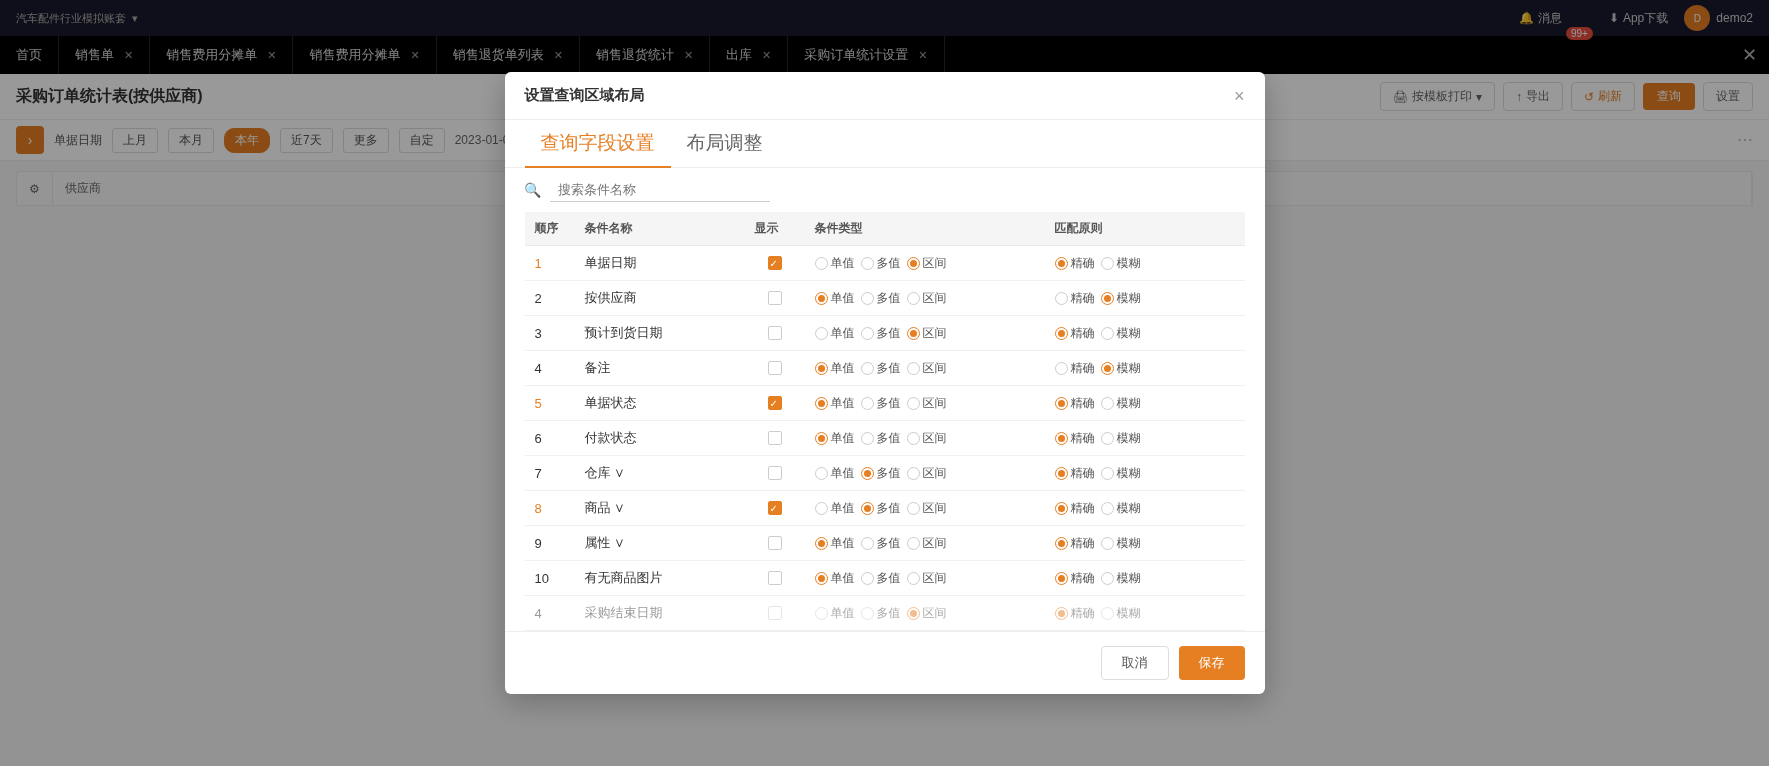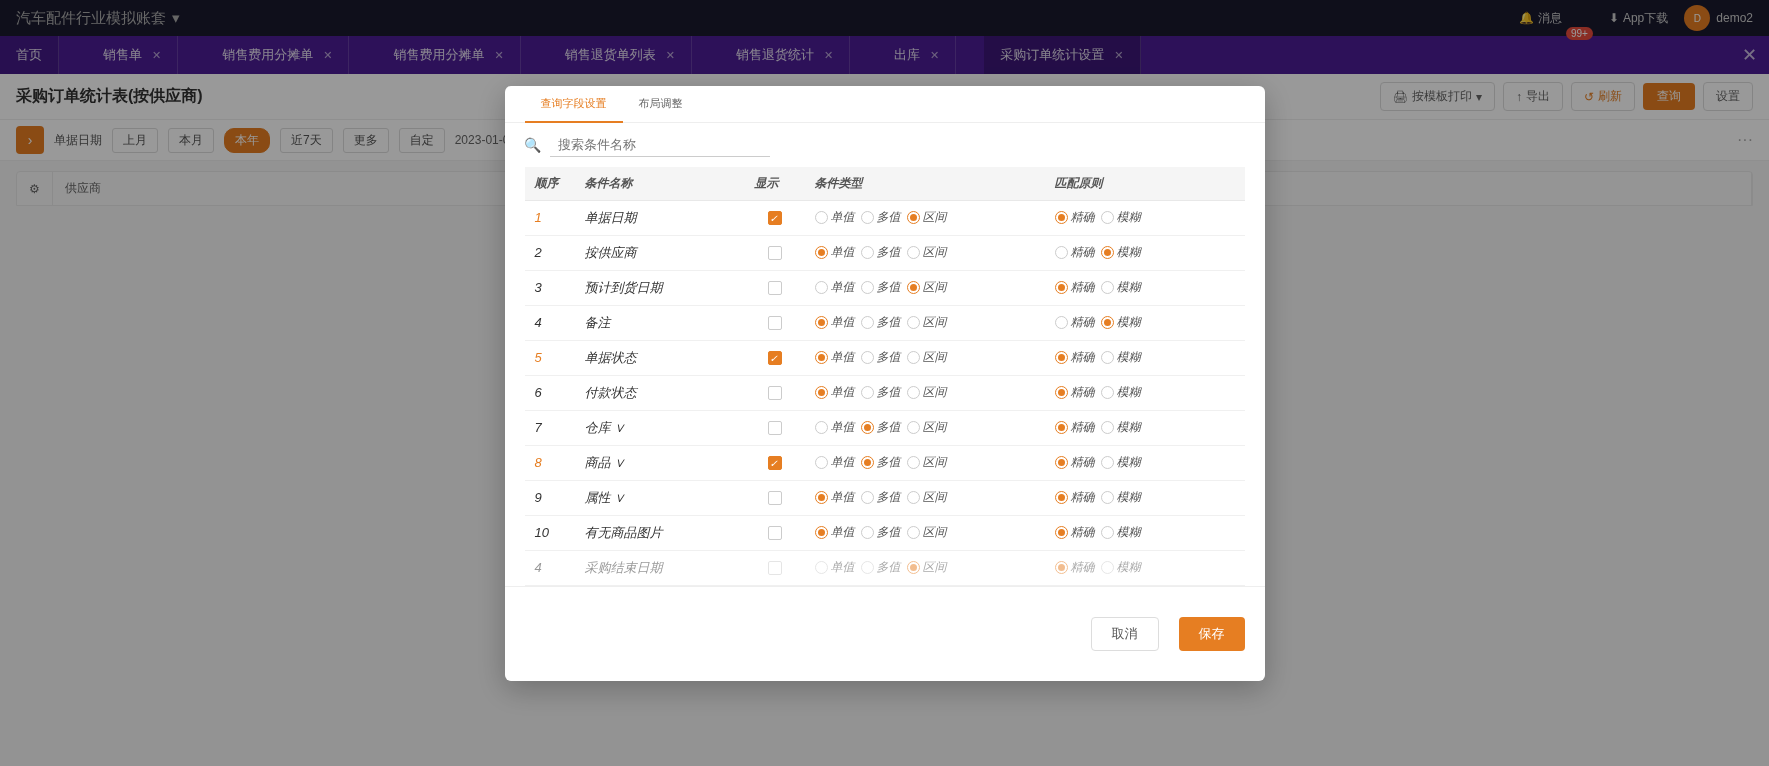--- a/index.html
+++ b/index.html
@@ -15,7 +15,7 @@
       padding: 0 16px;
       color: #ccc;
     }
-    .top-nav-left { font-size: 15px; color: #aaa; display: flex; align-items: center; gap: 6px; }
+    .top-nav-left { font-size: 11px; color: #aaa; display: flex; align-items: center; gap: 6px; }
     .top-nav-right { display: flex; align-items: center; gap: 16px; font-size: 12px; color: #ccc; }
     .top-nav-right .badge { background: #e74c3c; color: white; border-radius: 10px; padding: 1px 5px; font-size: 10px; margin-top: 30px; }
     .top-nav-right .avatar { width: 26px; height: 26px; border-radius: 50%; background: #e67e22; color: white; display: flex; align-items: center; justify-content: center; font-size: 11px; }

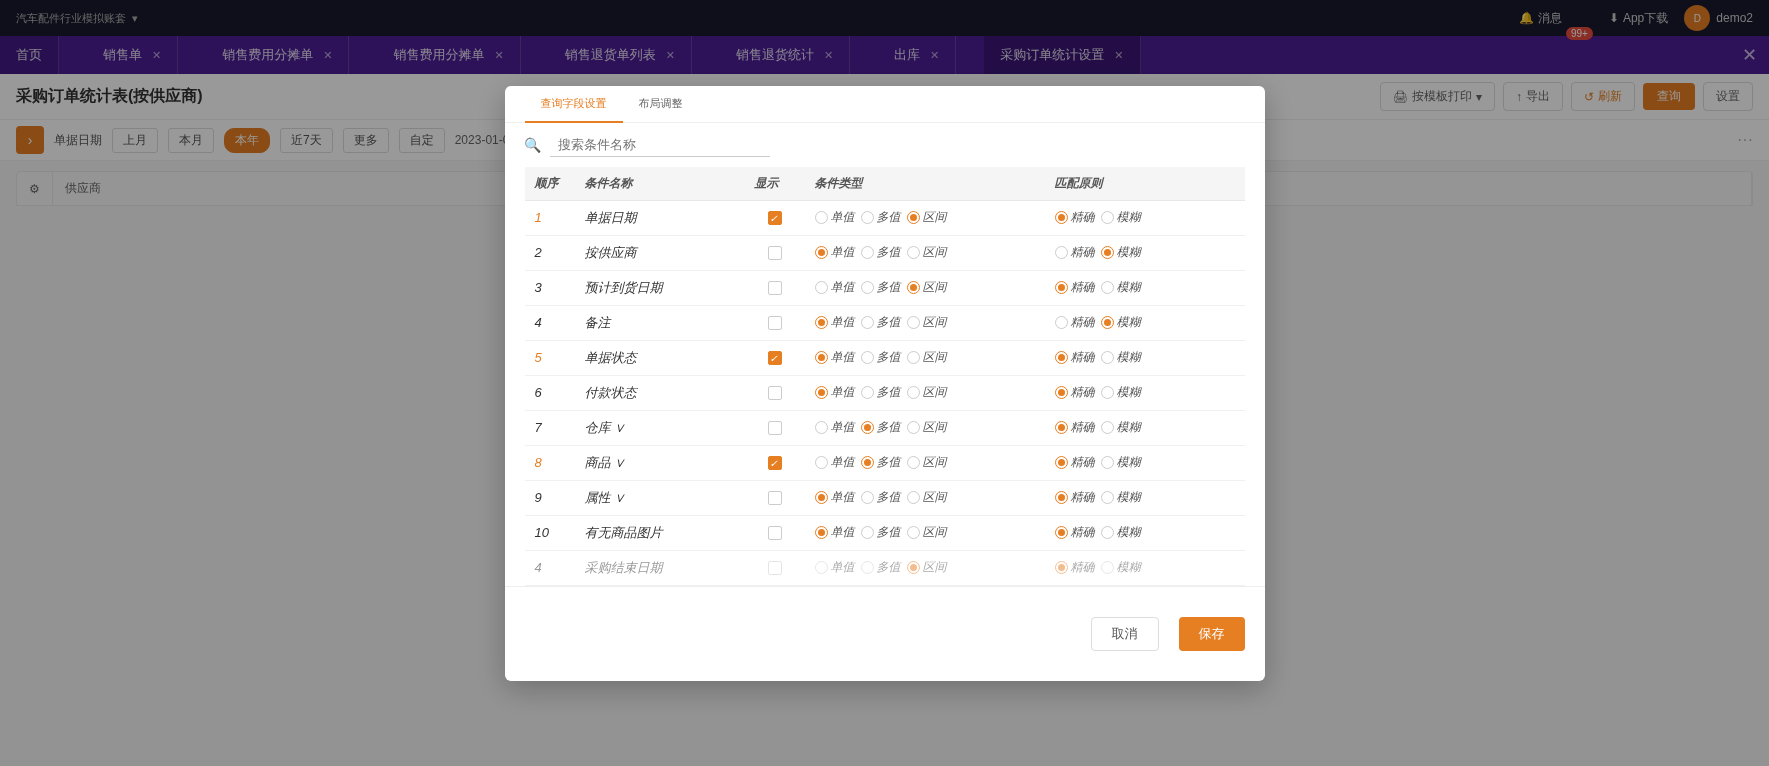--- a/index.html
+++ b/index.html
@@ -23,12 +23,11 @@
 
     
     .tab-bar {
-      background: #4c1d95;
+      background: #000000;
       height: 38px;
       display: flex;
       align-items: center;
       padding: 0 0 0 0;
-      gap: 28px;
     }
     .tab-item {
       padding: 0 16px;

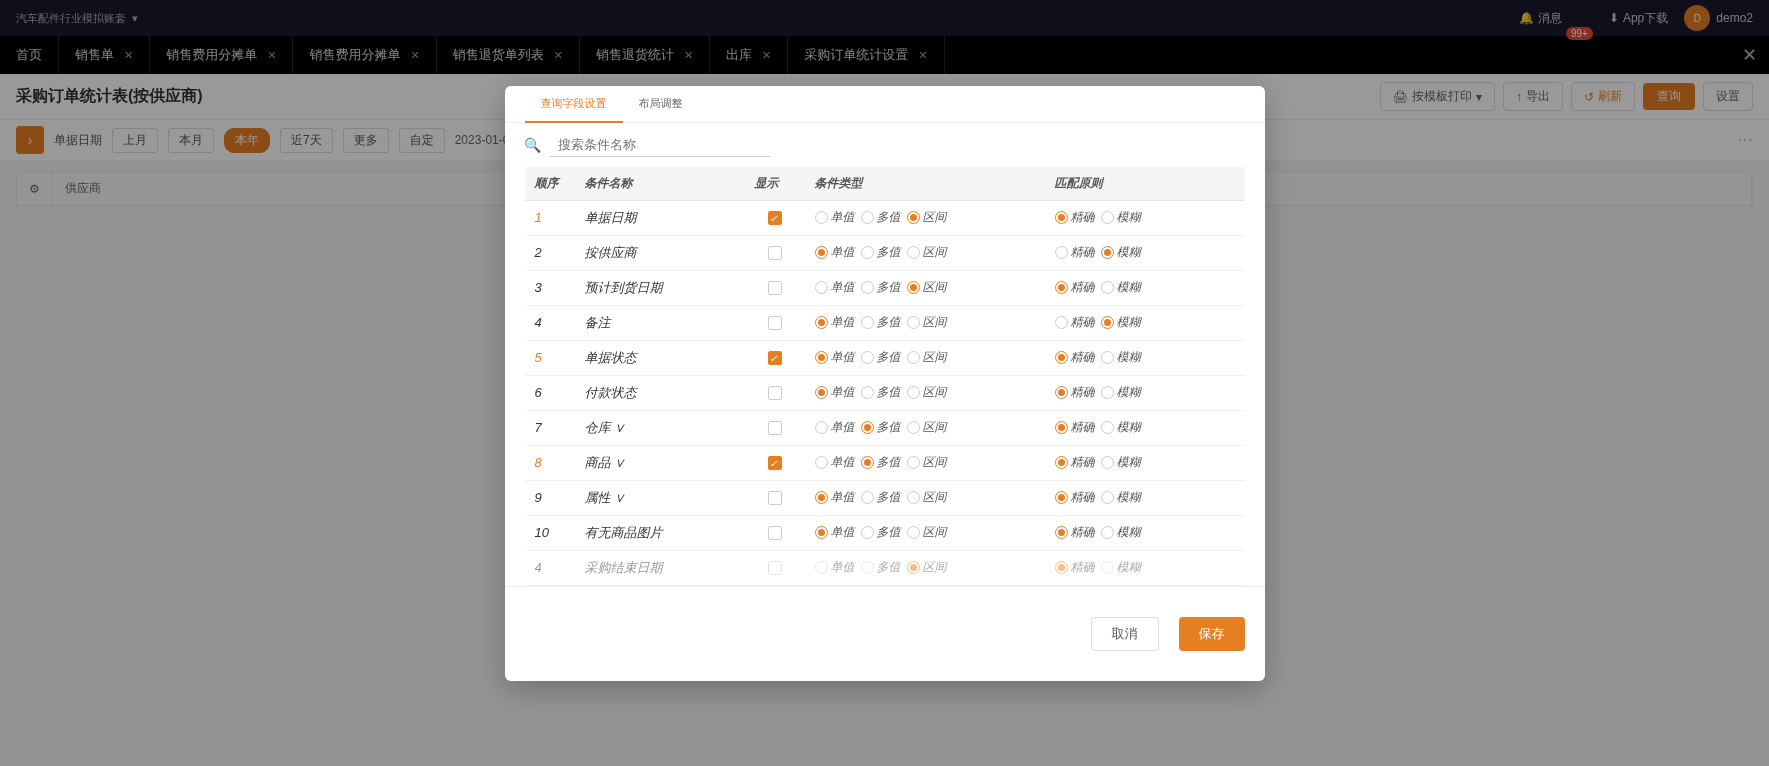--- a/index.html
+++ b/index.html
@@ -418,6 +418,10 @@
   <div class="overlay">
     <div class="modal">
 
+      <div class="modal-header">
+        <span class="modal-title">设置查询区域布局</span>
+        <span class="modal-close">×</span>
+      </div>
 
       <div class="modal-tabs">
         <div class="modal-tab active">

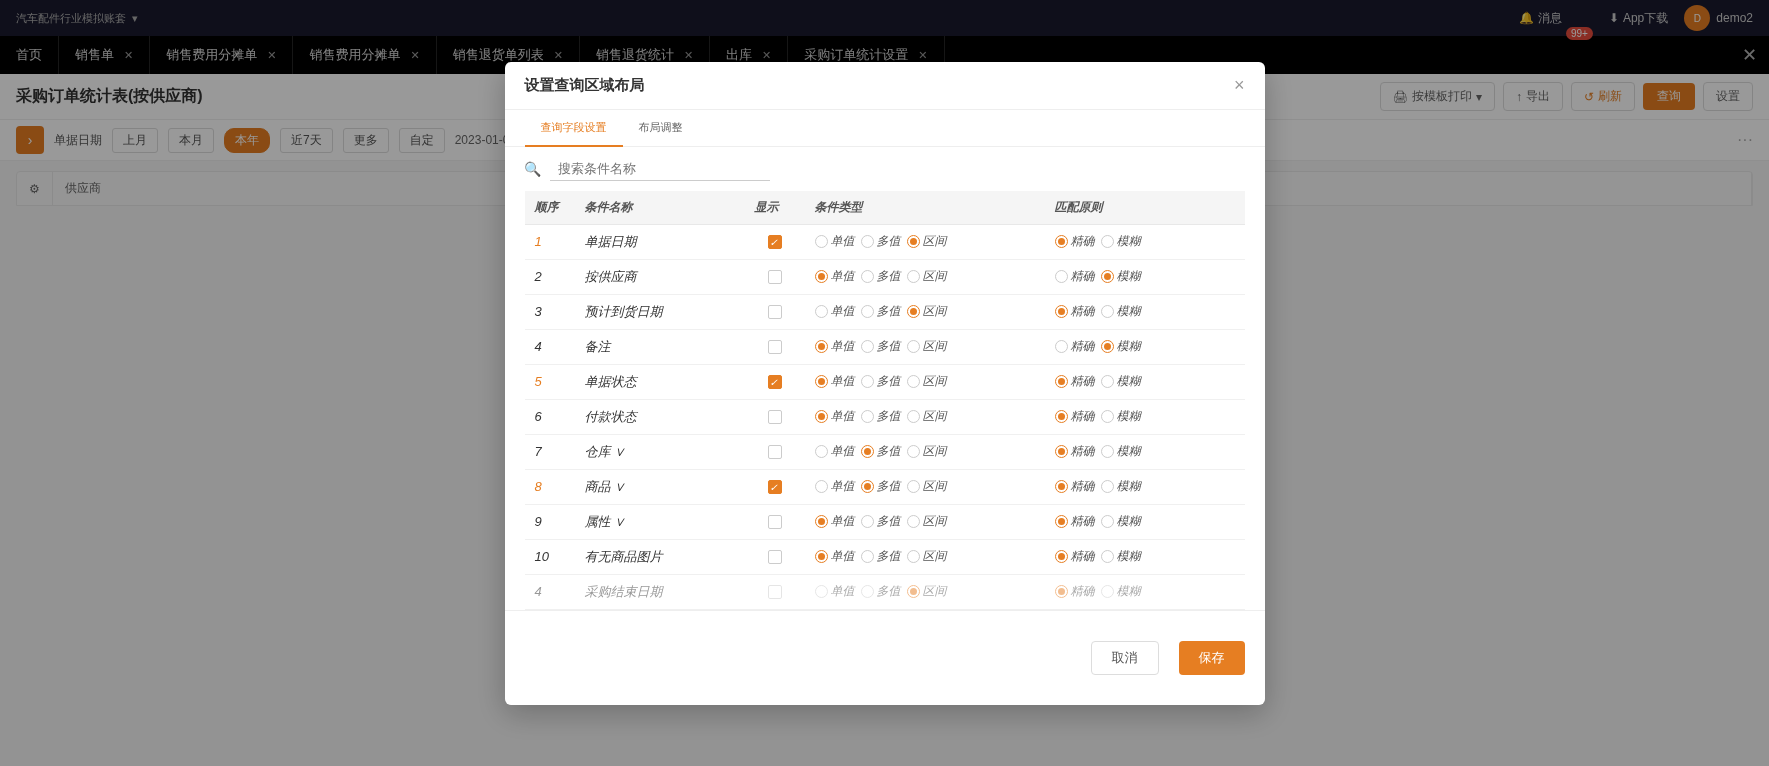--- a/index.html
+++ b/index.html
@@ -140,7 +140,7 @@
     }
     .modal-tab {
       padding: 10px 16px;
-      font-size: 11px;
+      font-size: 19px;
       color: #666;
       cursor: pointer;
       border-bottom: 2px solid transparent;

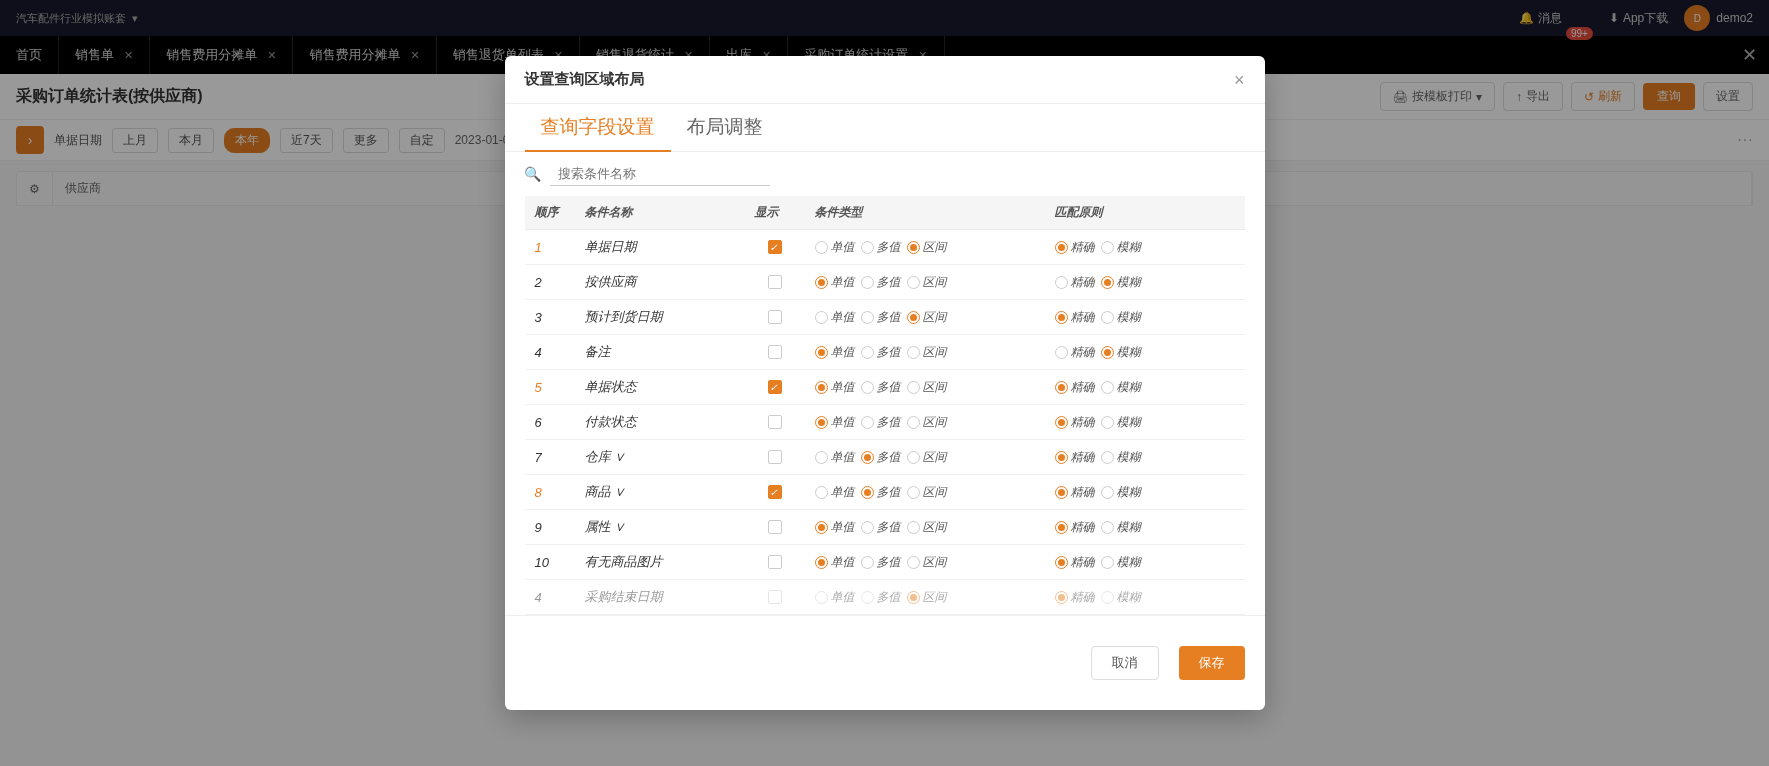--- a/index.html
+++ b/index.html
@@ -179,7 +179,6 @@
     .modal-table {
       width: 100%;
       border-collapse: collapse;
-      font-style: italic;
     }
     .modal-table thead tr {
       background: #f5f5f5;

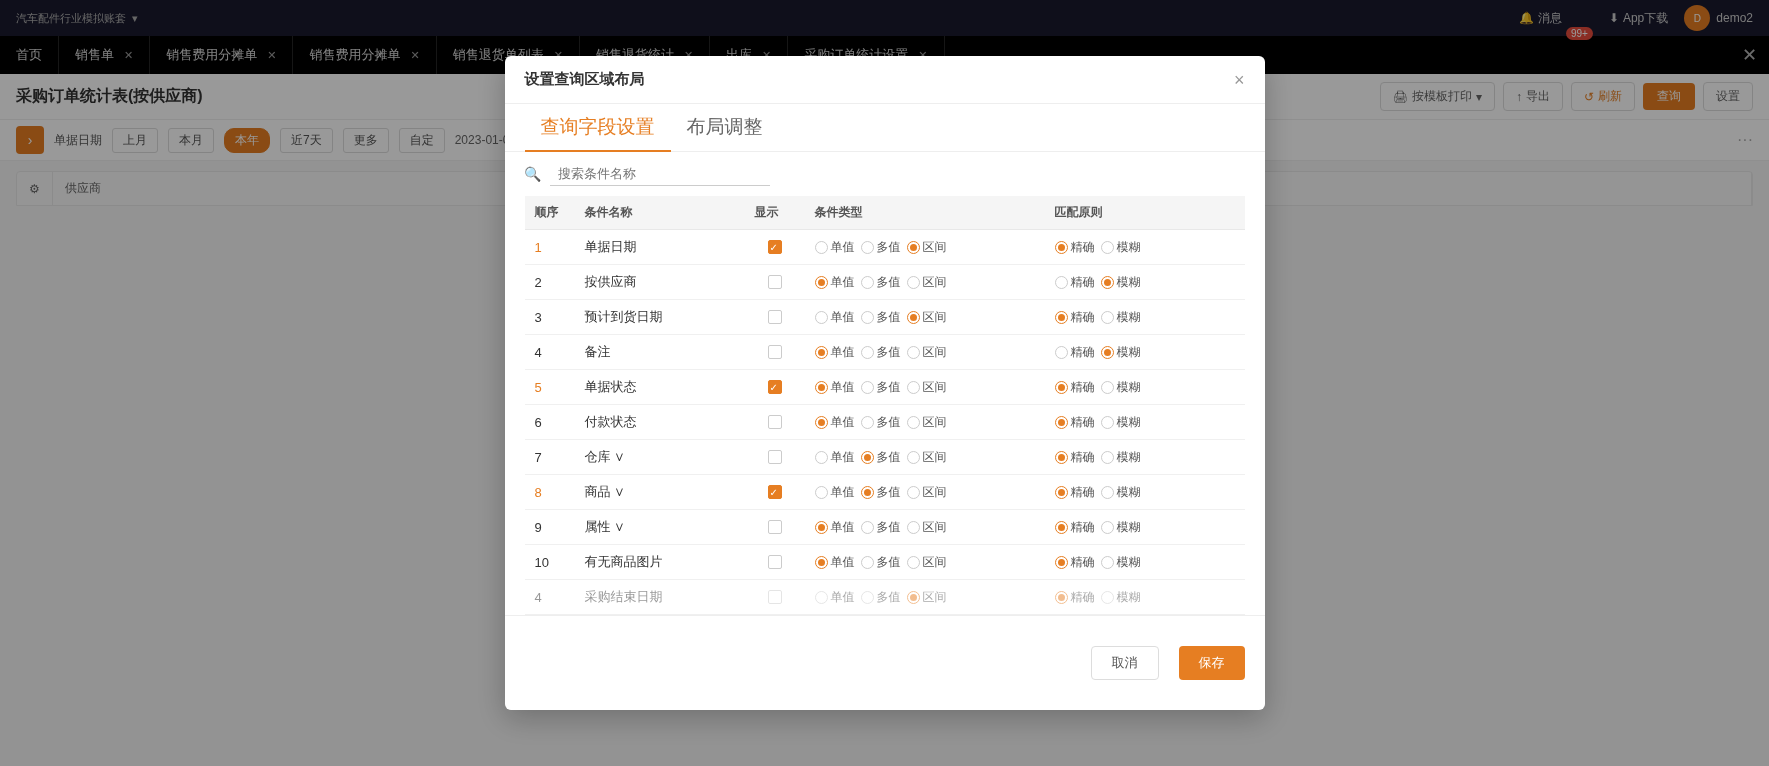--- a/index.html
+++ b/index.html
@@ -268,10 +268,10 @@
 
     
     .modal-footer {
-      padding: 30px 20px;
+      padding: 14px 20px;
       display: flex;
       justify-content: flex-end;
-      gap: 20px;
+      gap: 10px;
       border-top: 1px solid #eee;
     }
     .btn-cancel {

